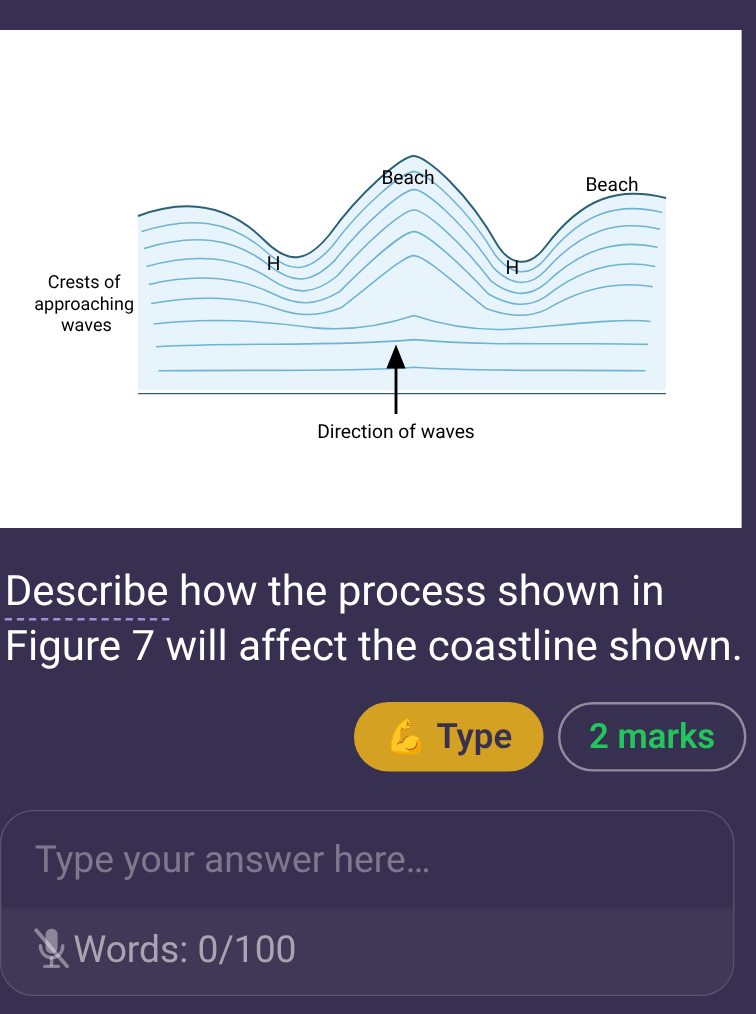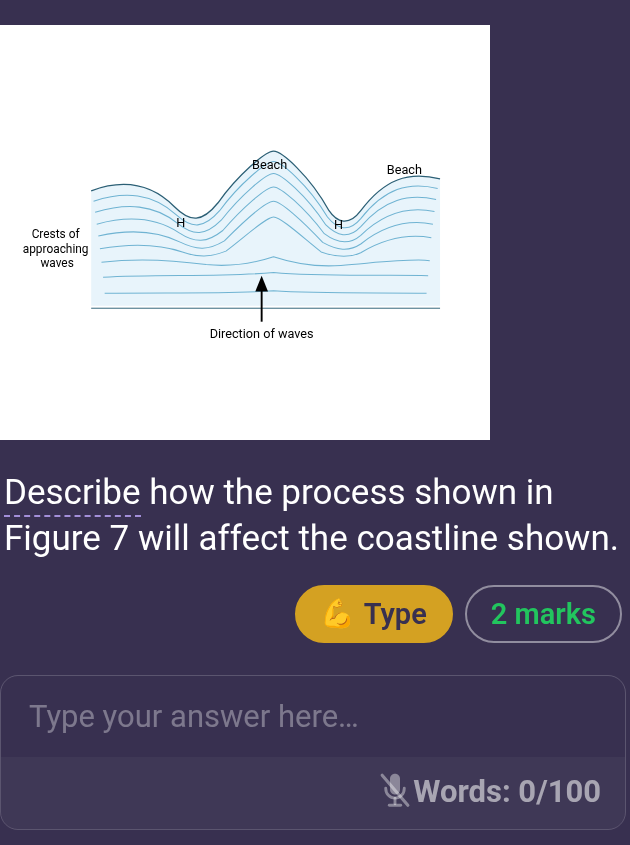--- a/index.html
+++ b/index.html
@@ -12,7 +12,7 @@
     }
     .figure-container {
       background: #ffffff;
-      width: 490px;
+      width: 618px;
       height: 415px;
       margin-top: 25px;
       position: relative;

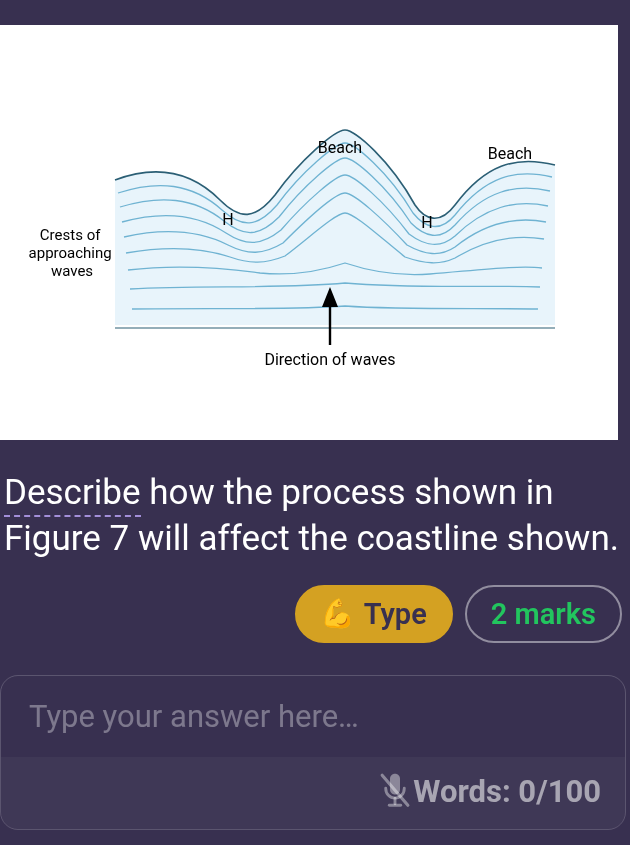--- a/index.html
+++ b/index.html
@@ -64,9 +64,9 @@
       line-height: 1;
     }
     .answer-container {
-      margin: 32px 4px 0 0;
+      margin: 32px 18px 0 0;
       border: 1px solid rgba(255,255,255,0.18);
-      border-radius: 18px;
+      border-radius: 28px;
       overflow: hidden;
     }
     .answer-input {

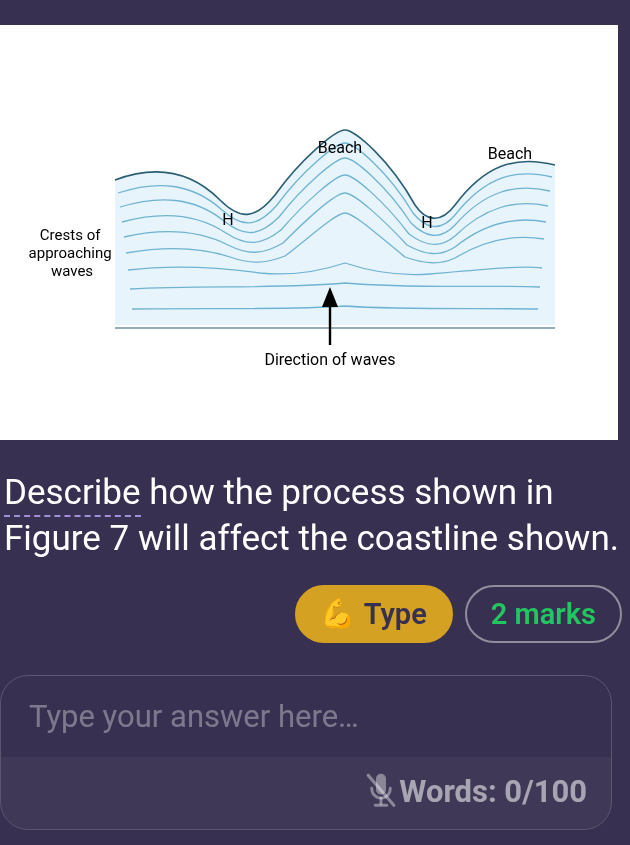--- a/index.html
+++ b/index.html
@@ -77,11 +77,10 @@
     }
     .answer-toolbar {
       display: flex;
-      justify-content: flex-end;
+      justify-content: flex-start;
       align-items: center;
       padding: 14px 24px 18px 24px;
       background: rgba(255,255,255,0.04);
-      font-weight: bold;
     }
     .mic-icon {
       width: 36px;

